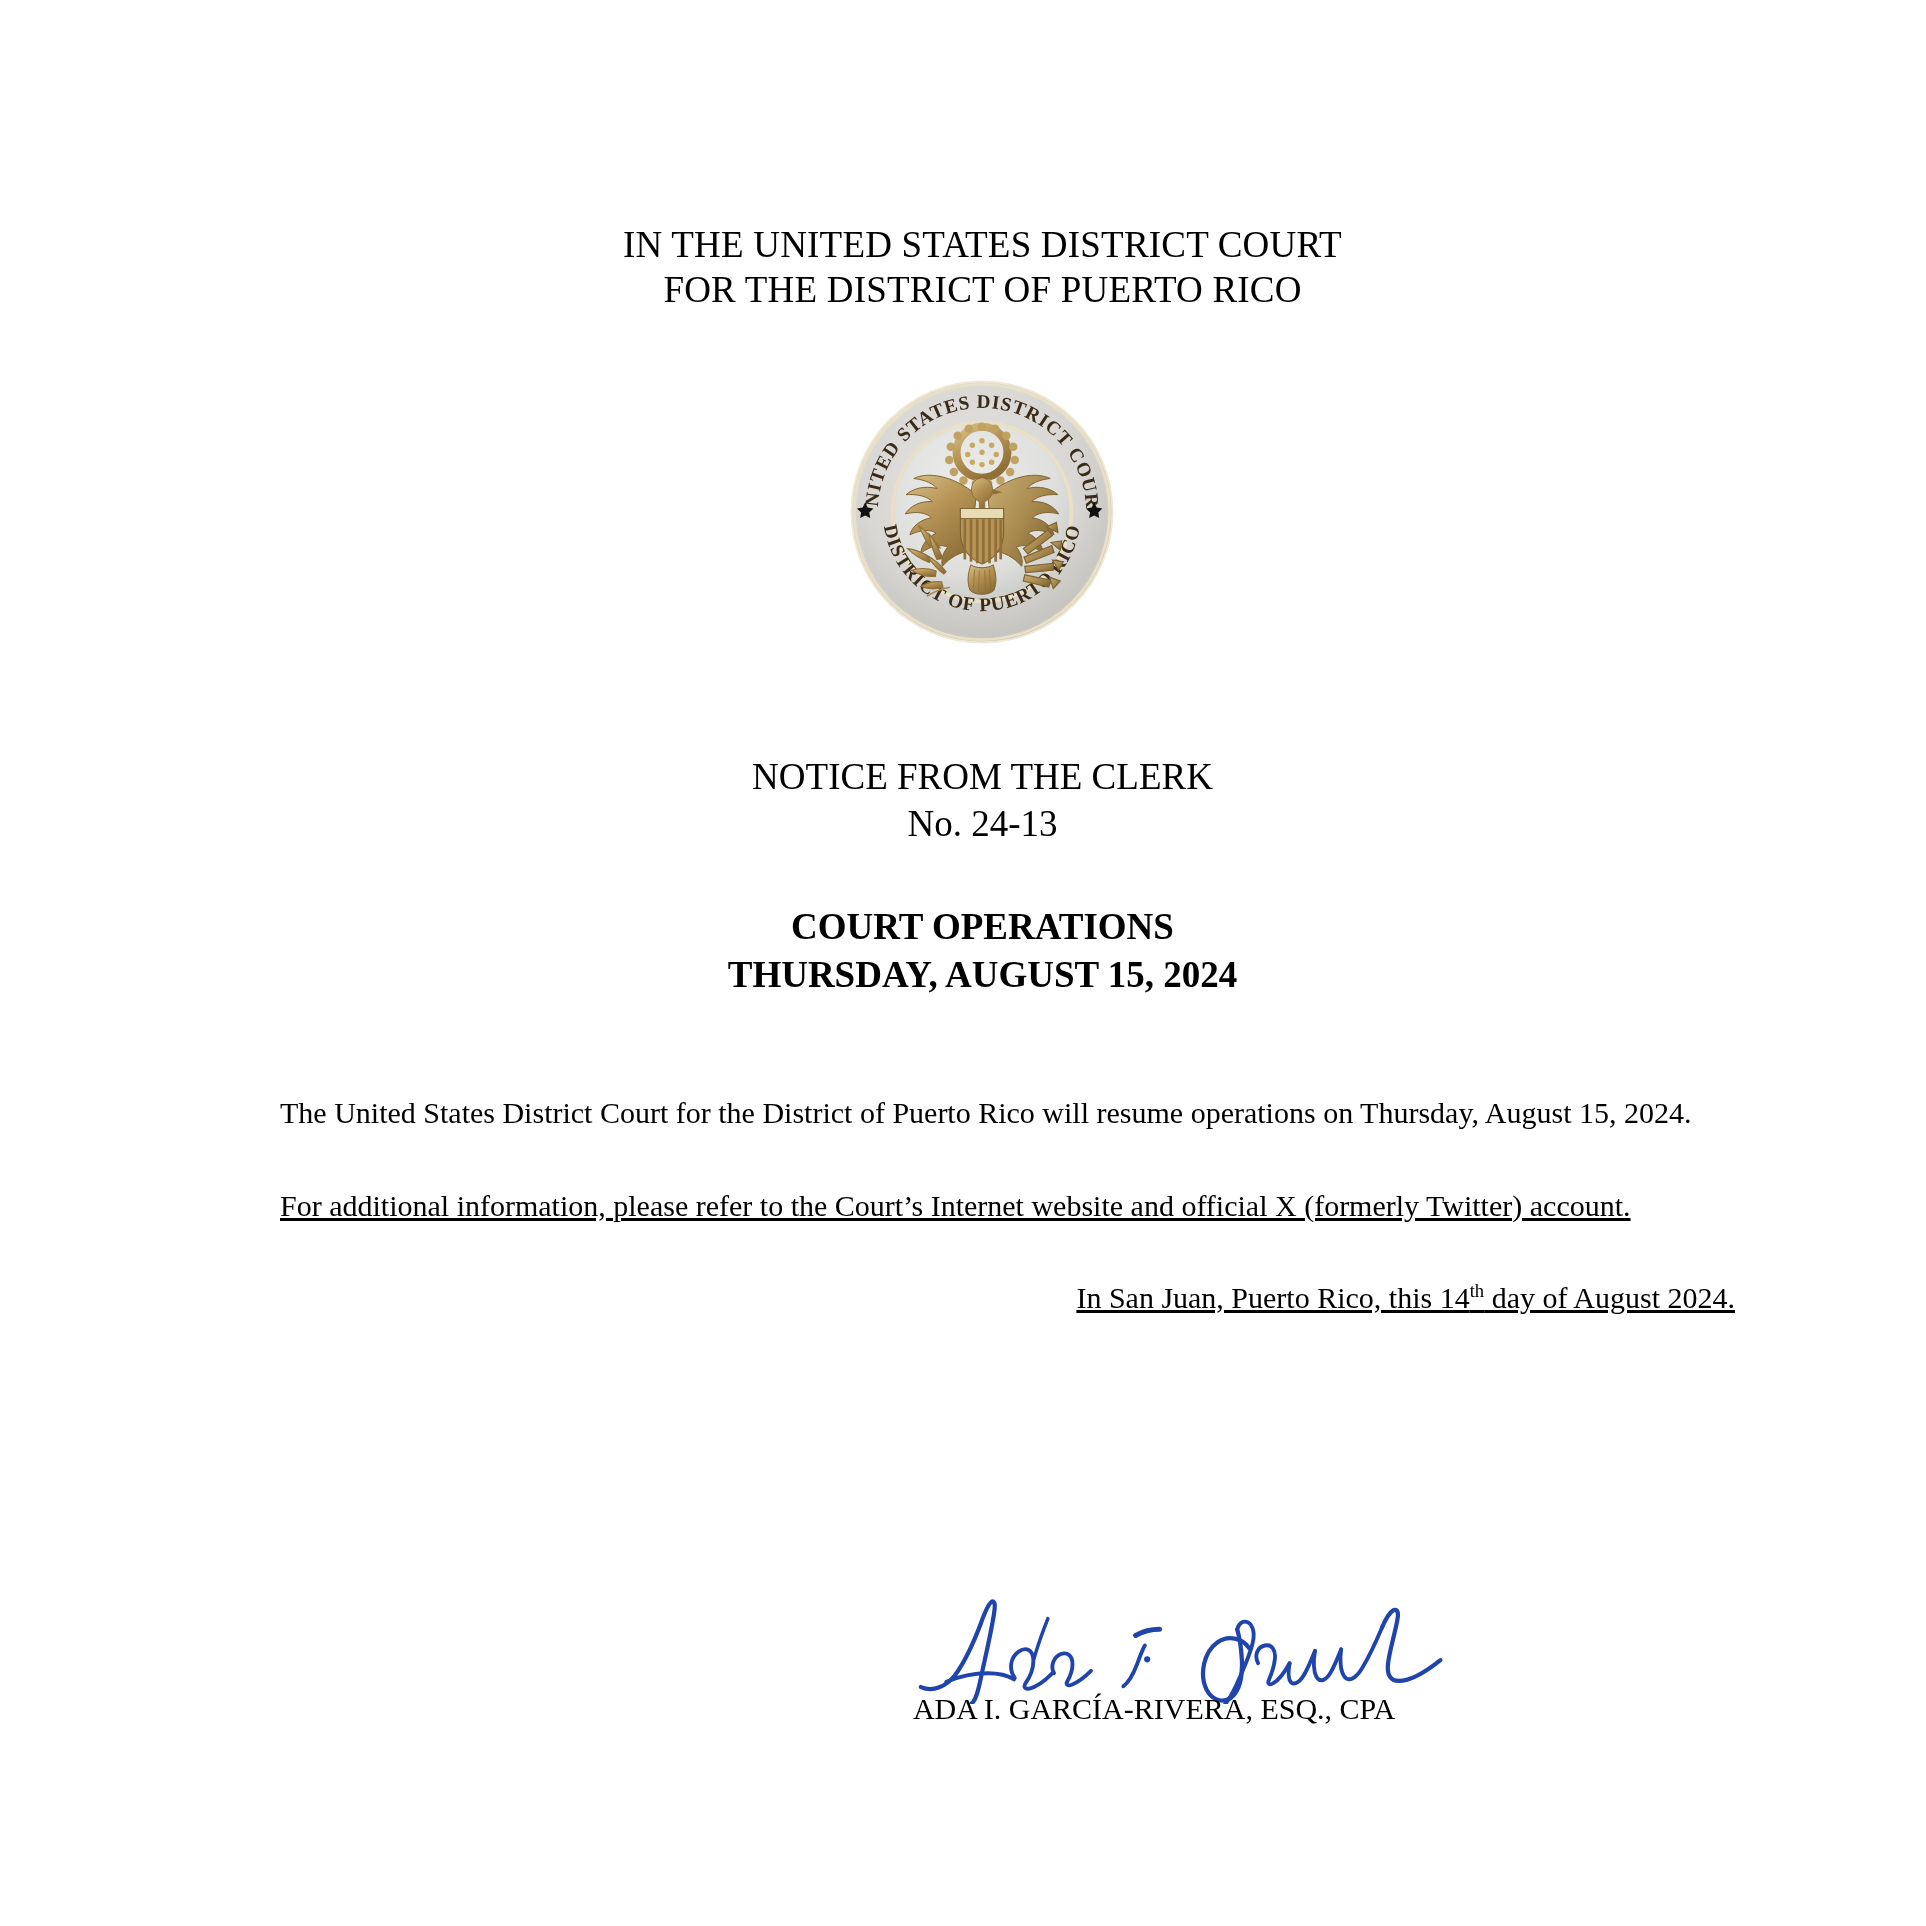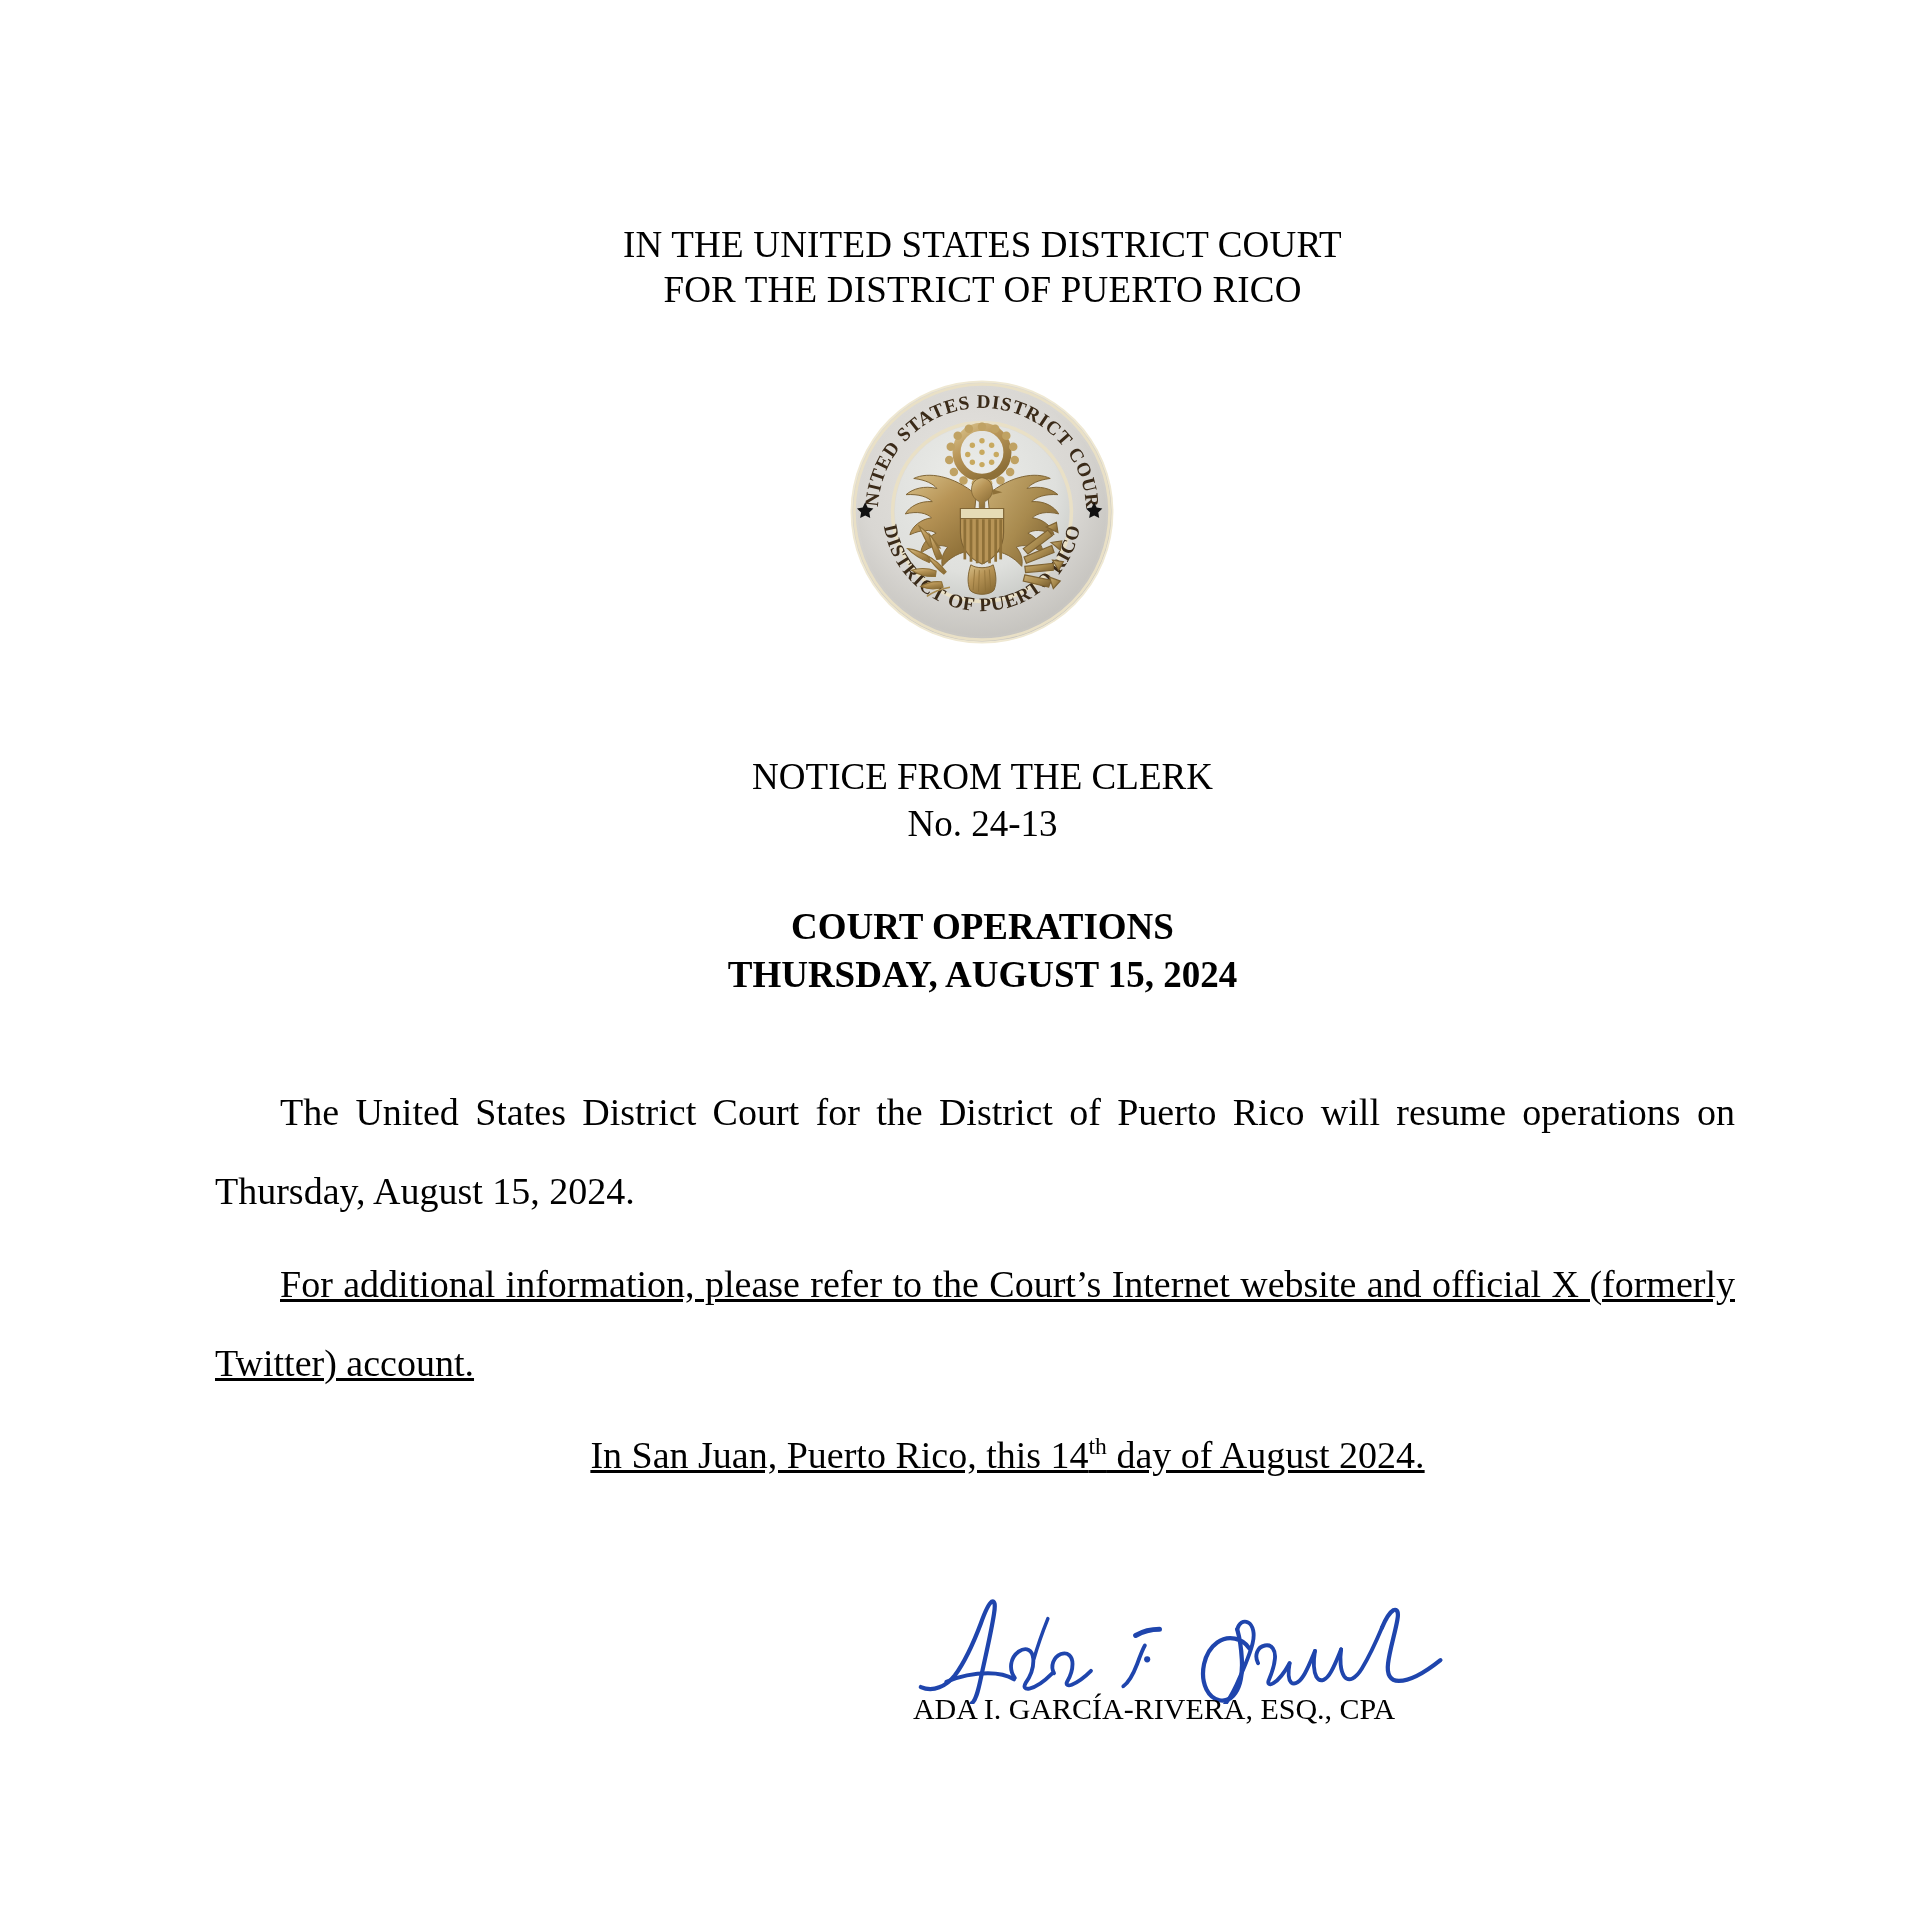--- a/index.html
+++ b/index.html
@@ -75,7 +75,7 @@
     top: 1073px;
     left: 215px;
     width: 1520px;
-    font-size: 38px;
+    font-size: 30px;
     line-height: 79px;
     text-align: justify;
   }

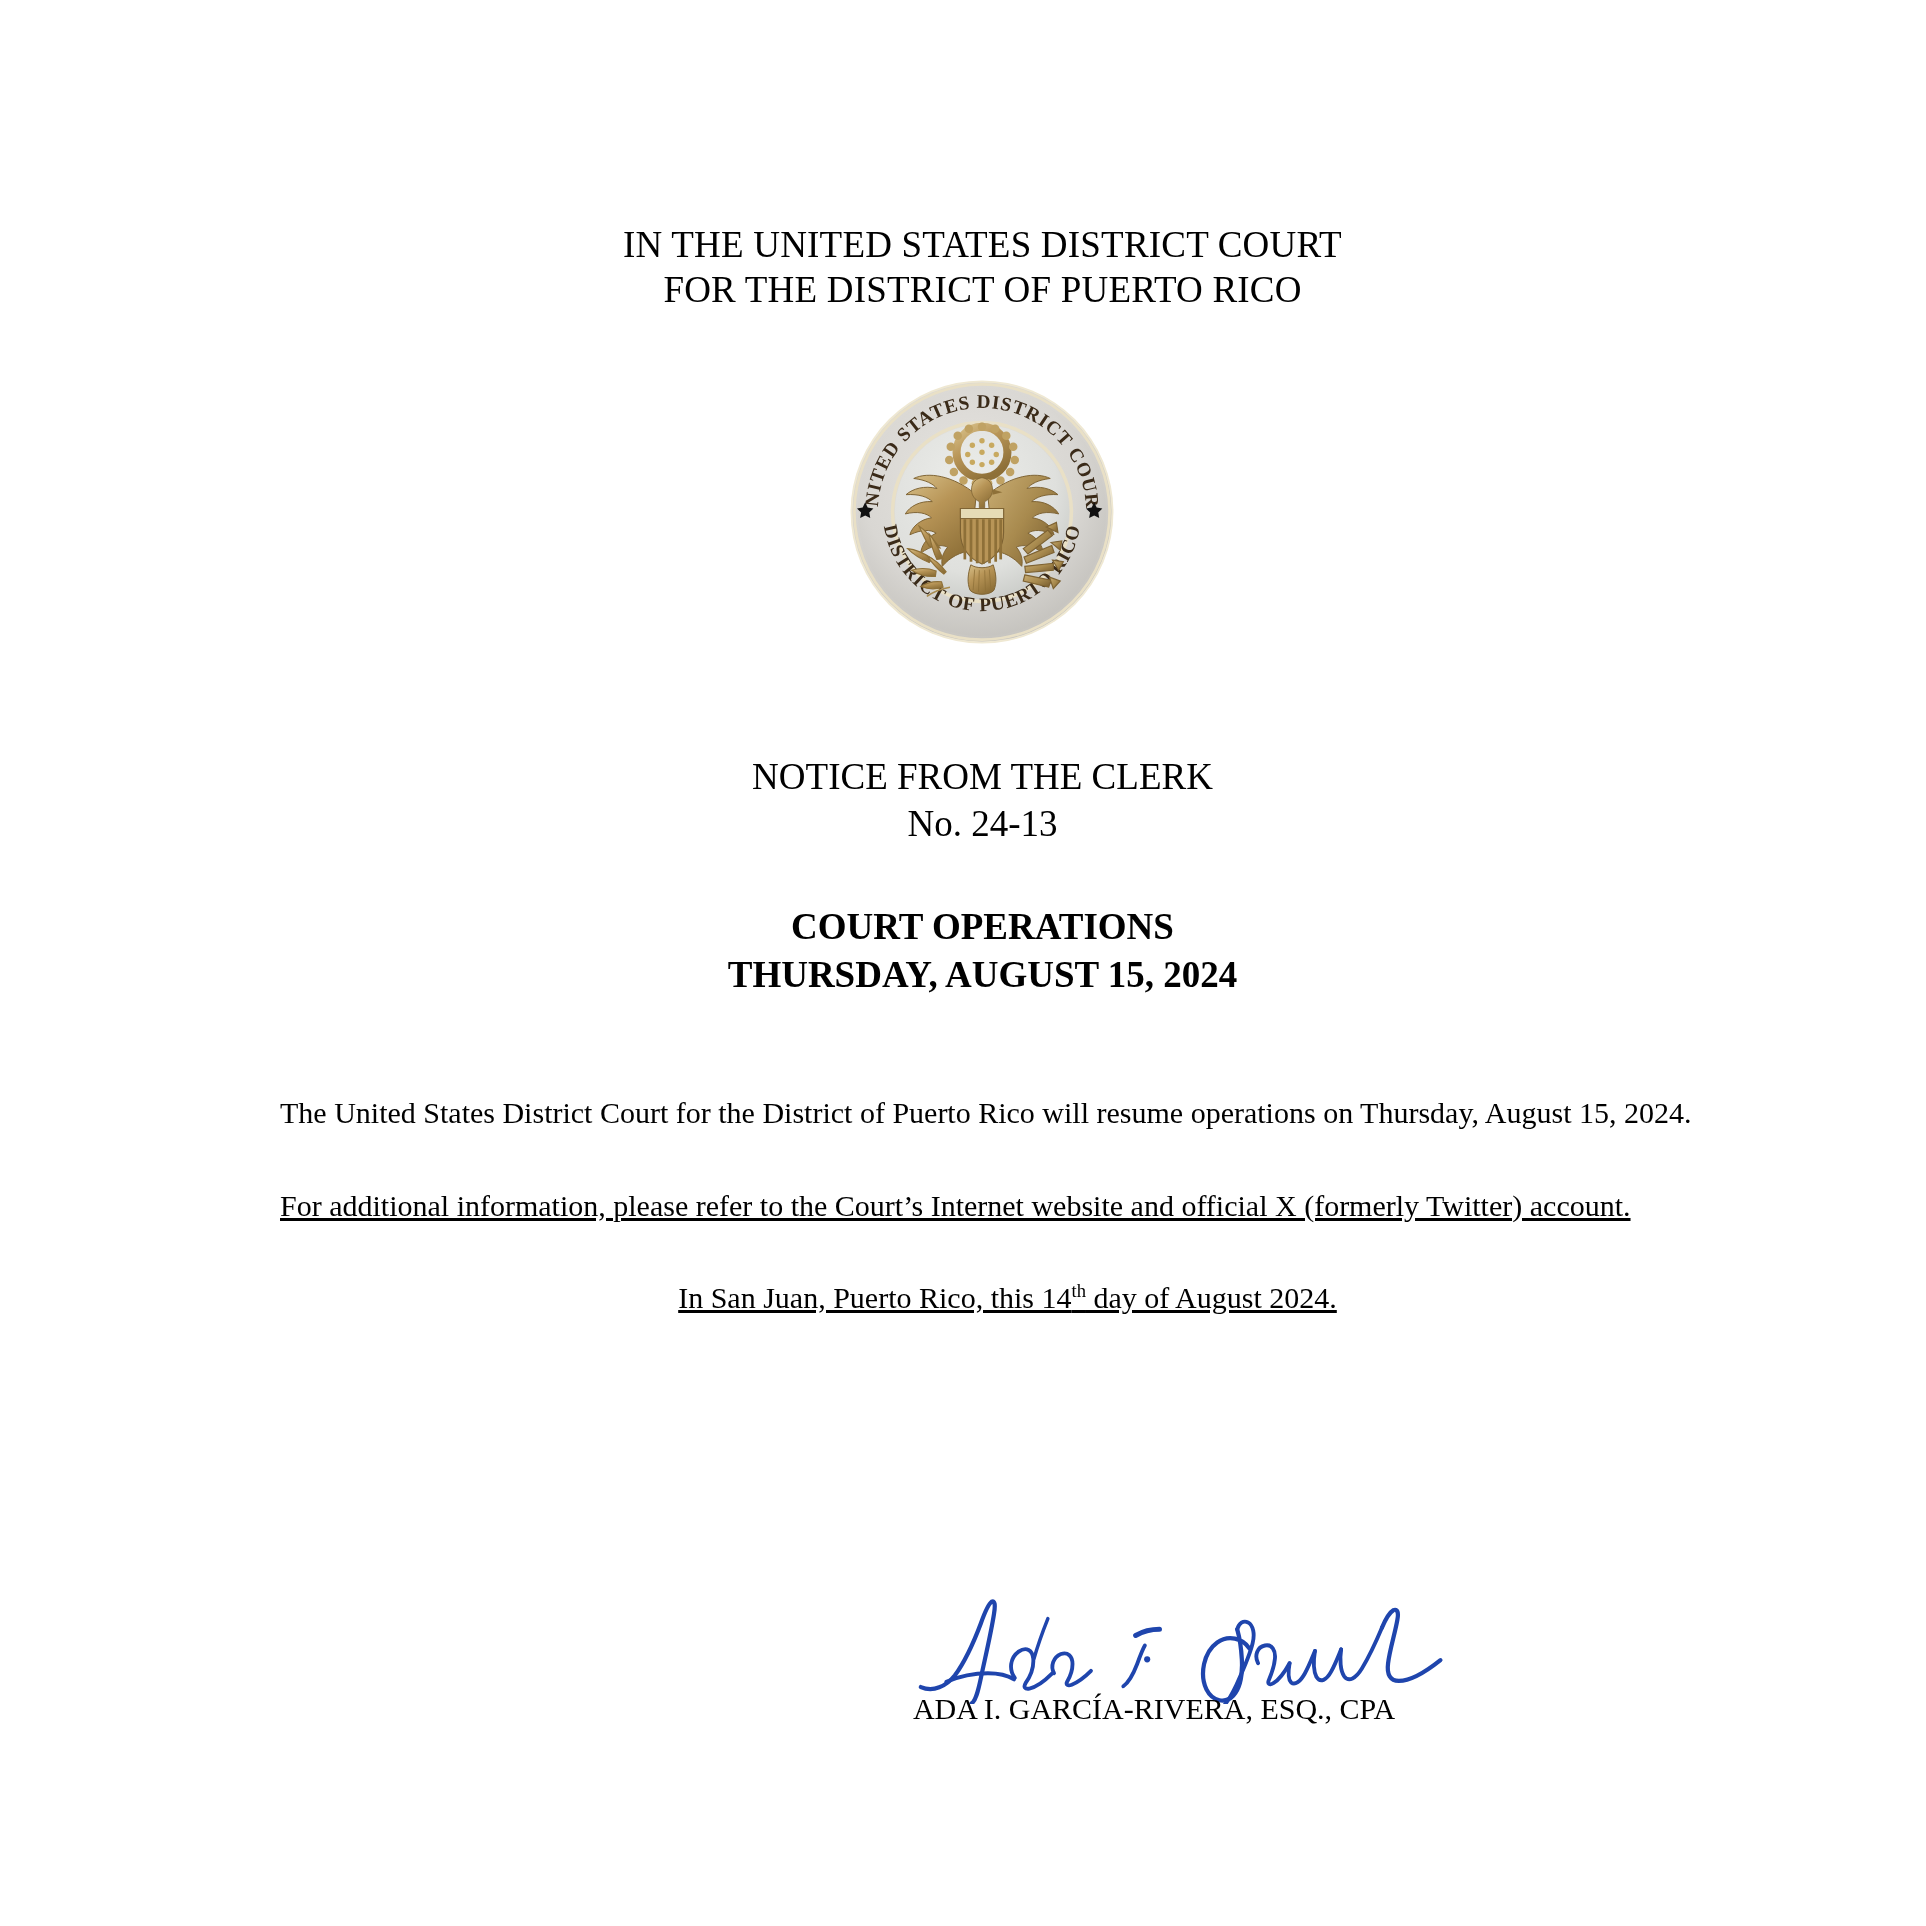--- a/index.html
+++ b/index.html
@@ -84,7 +84,7 @@
     text-indent: 65px;
   }
   .body-text p.para-gap { margin-top: 13.5px; text-decoration: underline; }
-  .body-text p.last { text-align: center; }
+  .body-text p.last { text-align: right; }
   .body-text sup {
     font-size: 0.62em;
     vertical-align: super;

